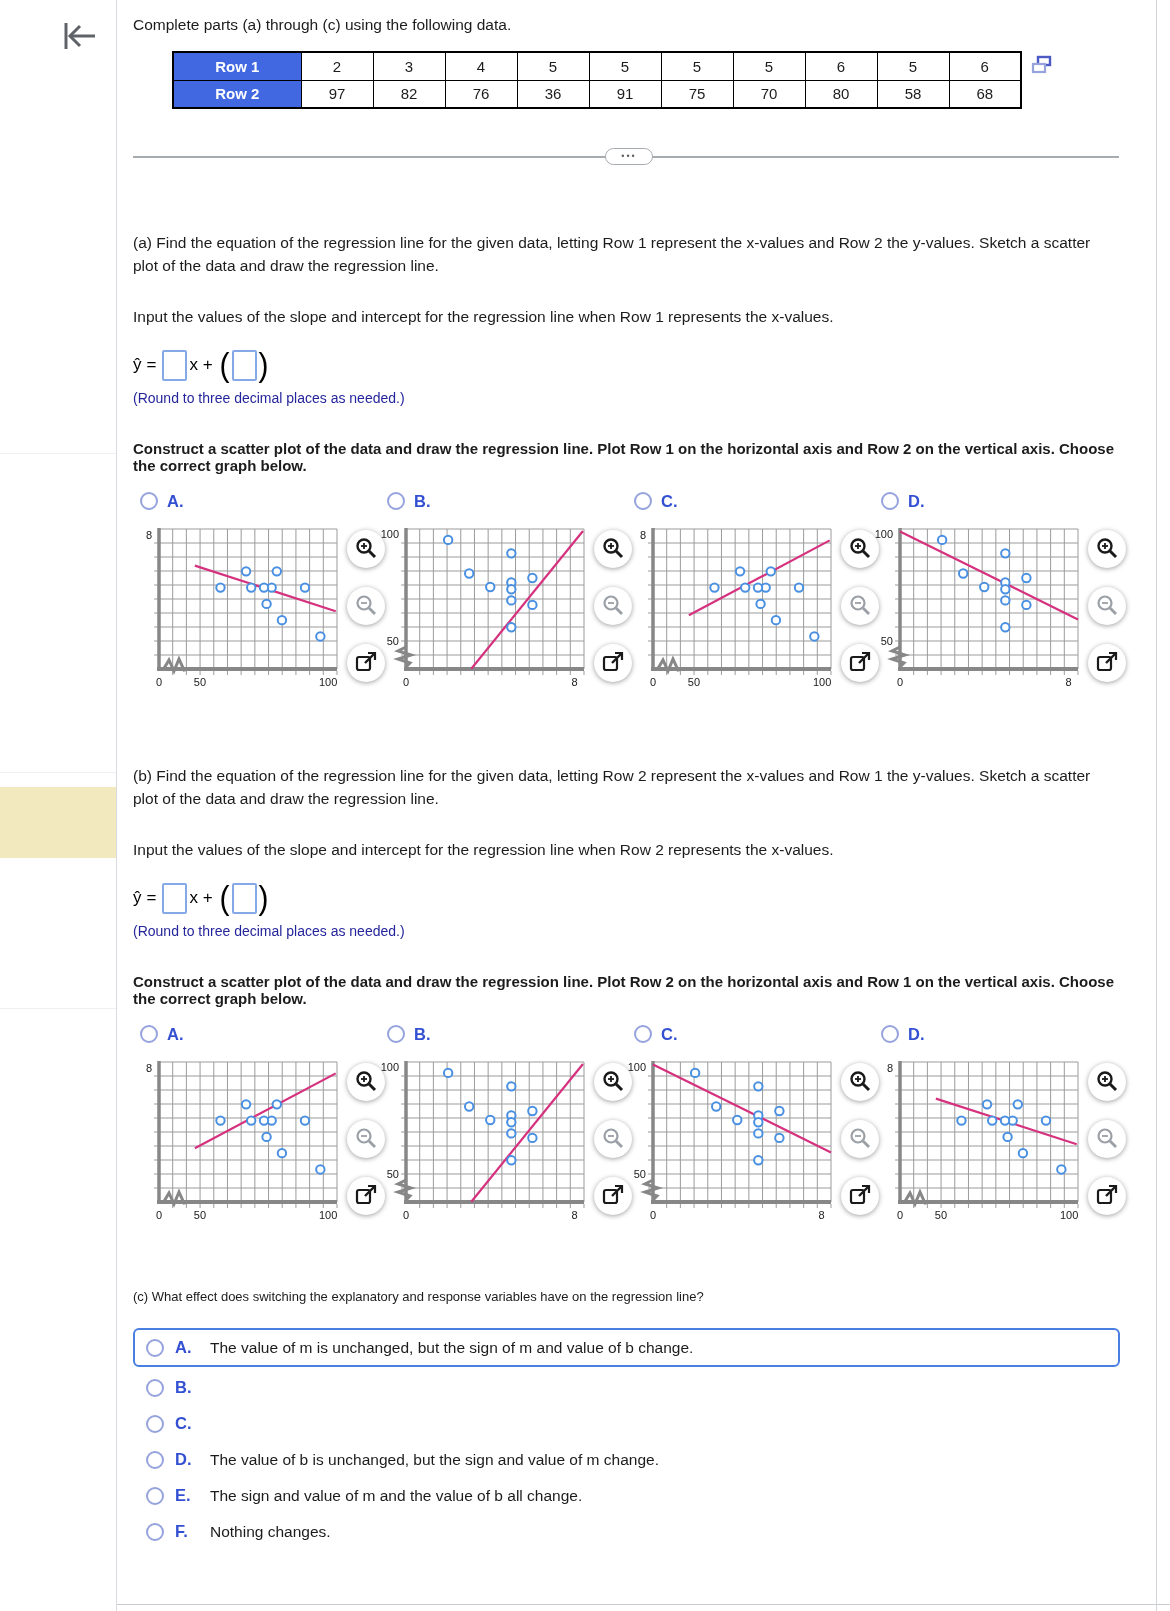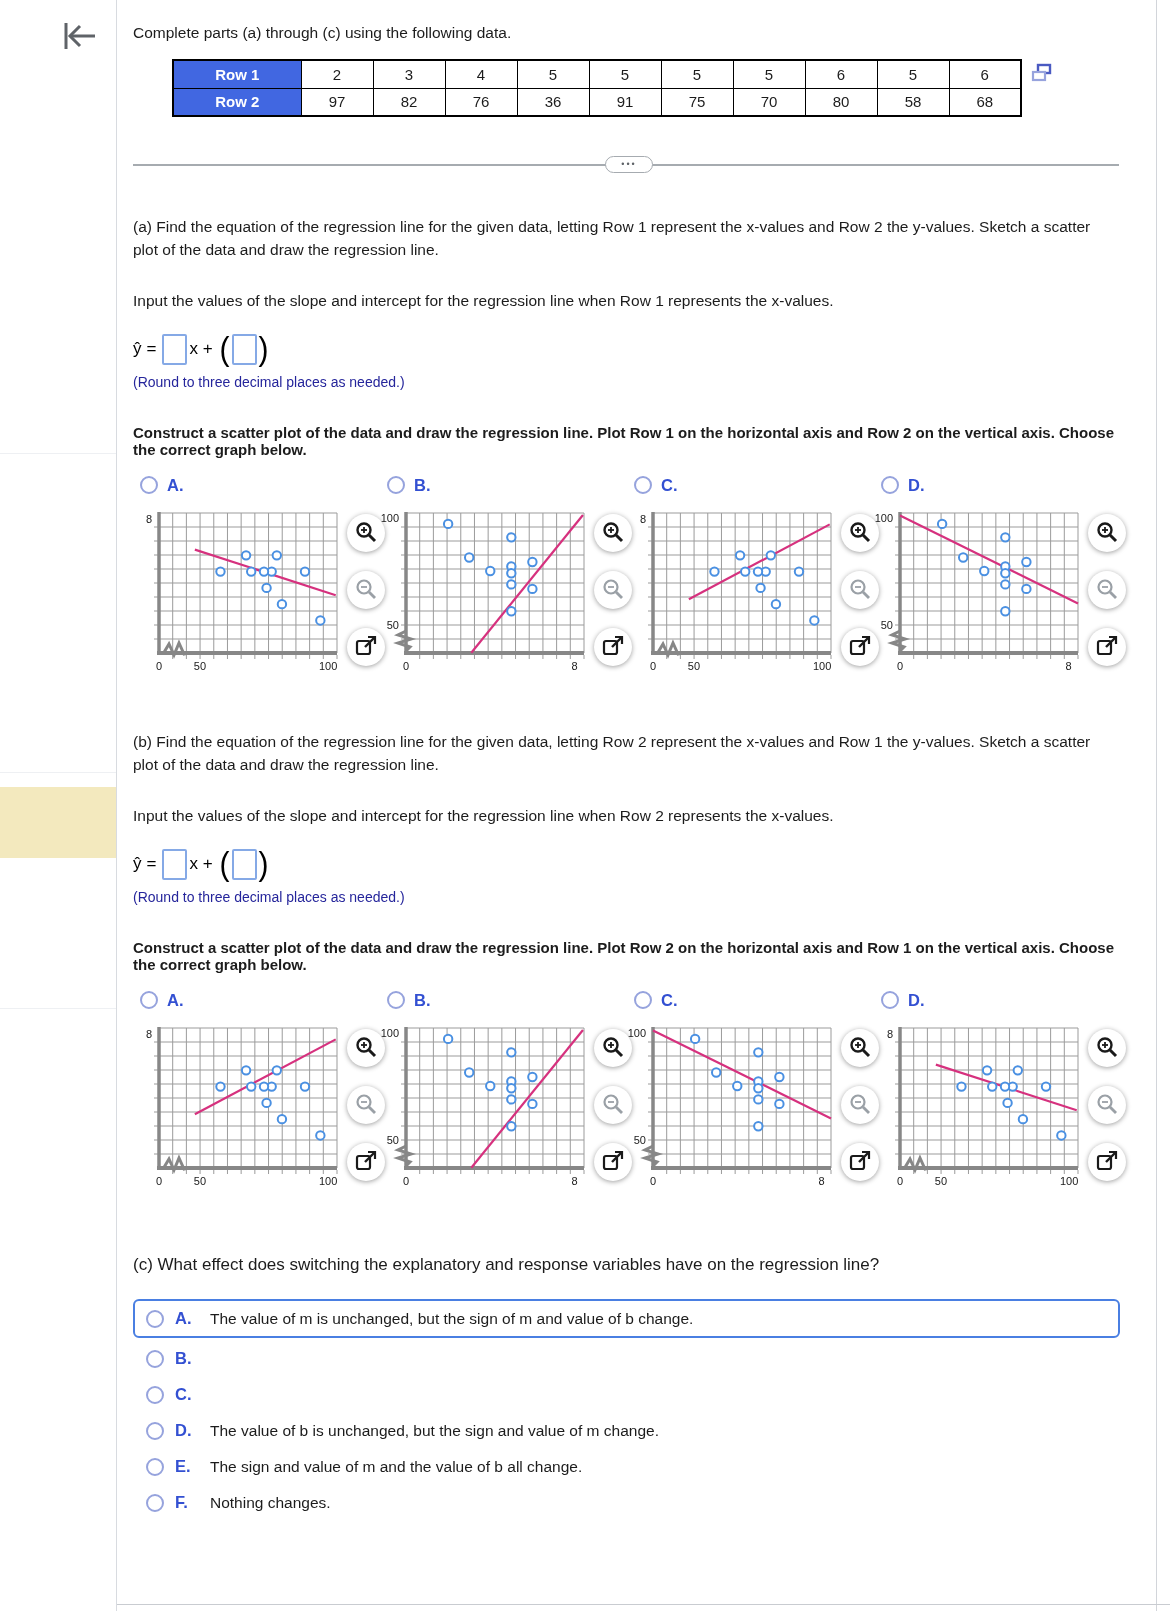--- a/index.html
+++ b/index.html
@@ -18,7 +18,7 @@
   .bottom-edge { position:absolute; left:117px; top:1604px; width:1053px; height:1px; background:#c9ccd1; }
 
   
-  main { position:absolute; left:133px; top:16px; width:992px; }
+  main { position:absolute; left:133px; top:8px; width:992px; }
   .prompt { margin-top:6px; font-size:15.5px; line-height:22px; }
 
   

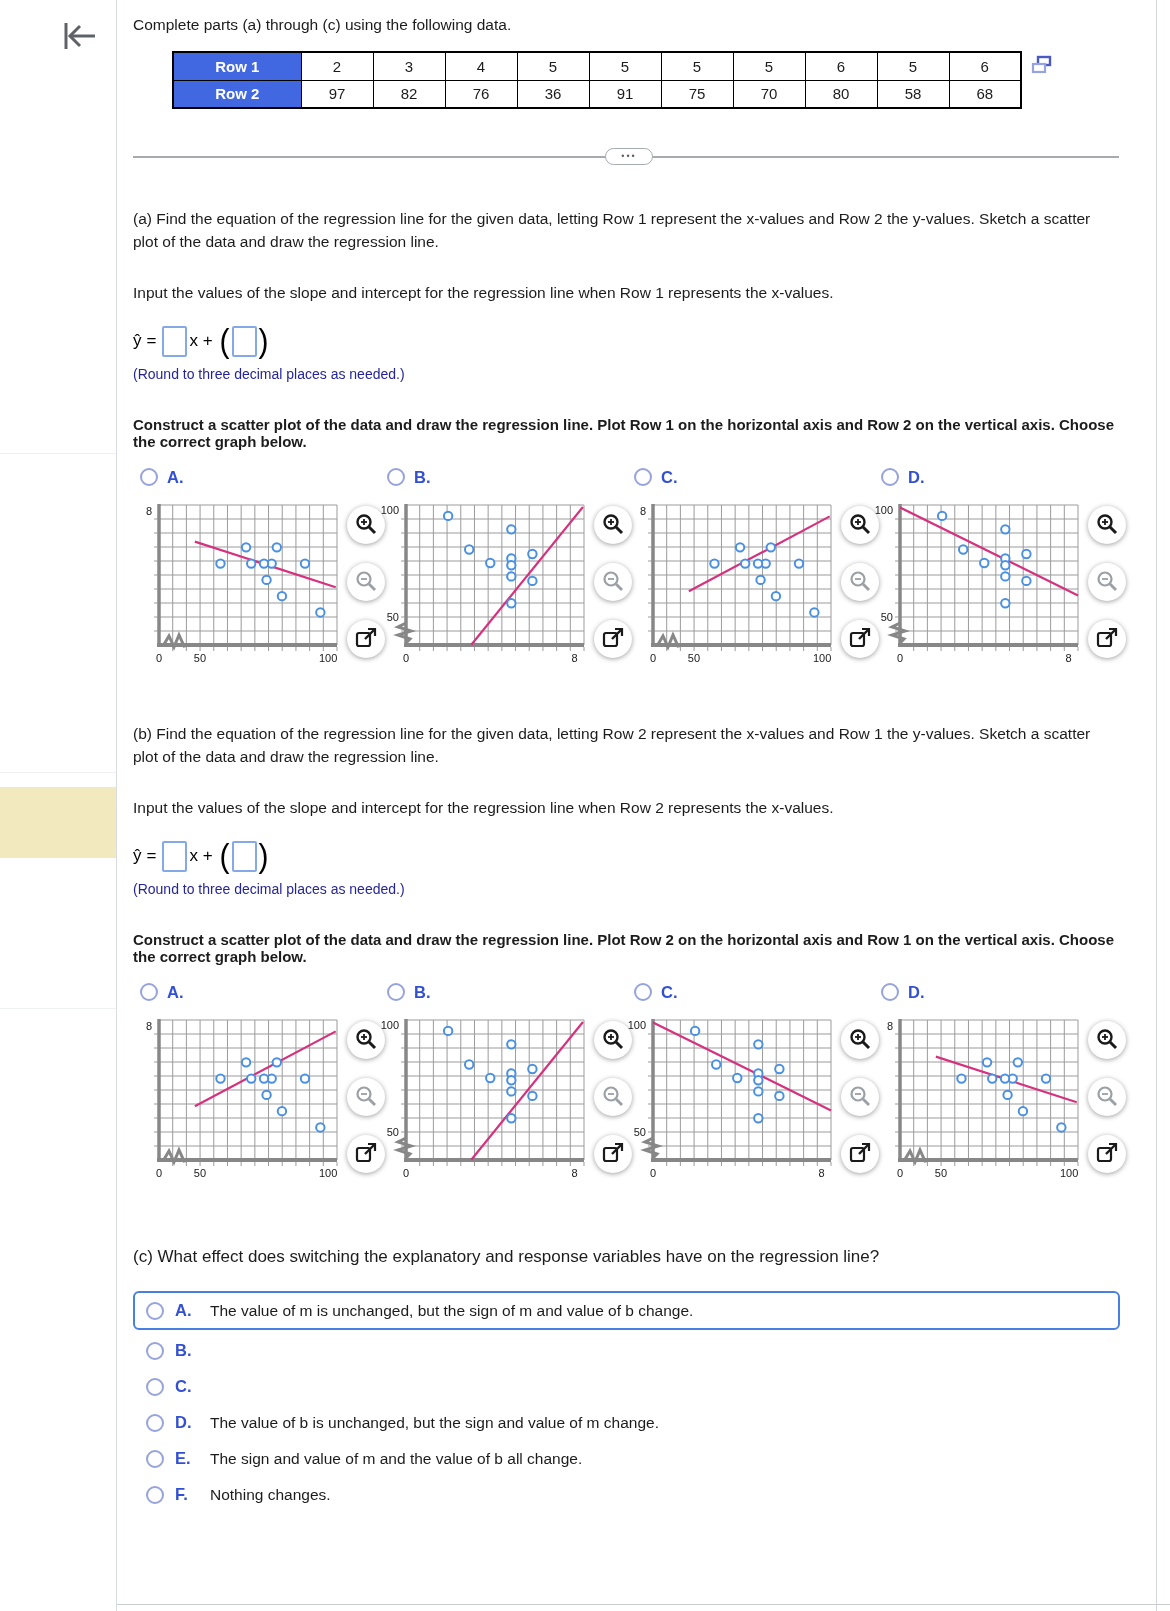--- a/index.html
+++ b/index.html
@@ -37,7 +37,7 @@
     width:48px; height:17px; background:#fff; border:1.5px solid #a6abb0; border-radius:10px;
     font-size:9px; letter-spacing:2px; color:#5f6368; text-align:center; line-height:14px; cursor:pointer; }
 
-  .desc { margin-top:40px; font-size:15.5px; line-height:23px; max-width:985px; }
+  .desc { margin-top:64px; font-size:15.5px; line-height:23px; max-width:985px; }
   .input-prompt { margin-top:31px; font-size:15.5px; }
 
   

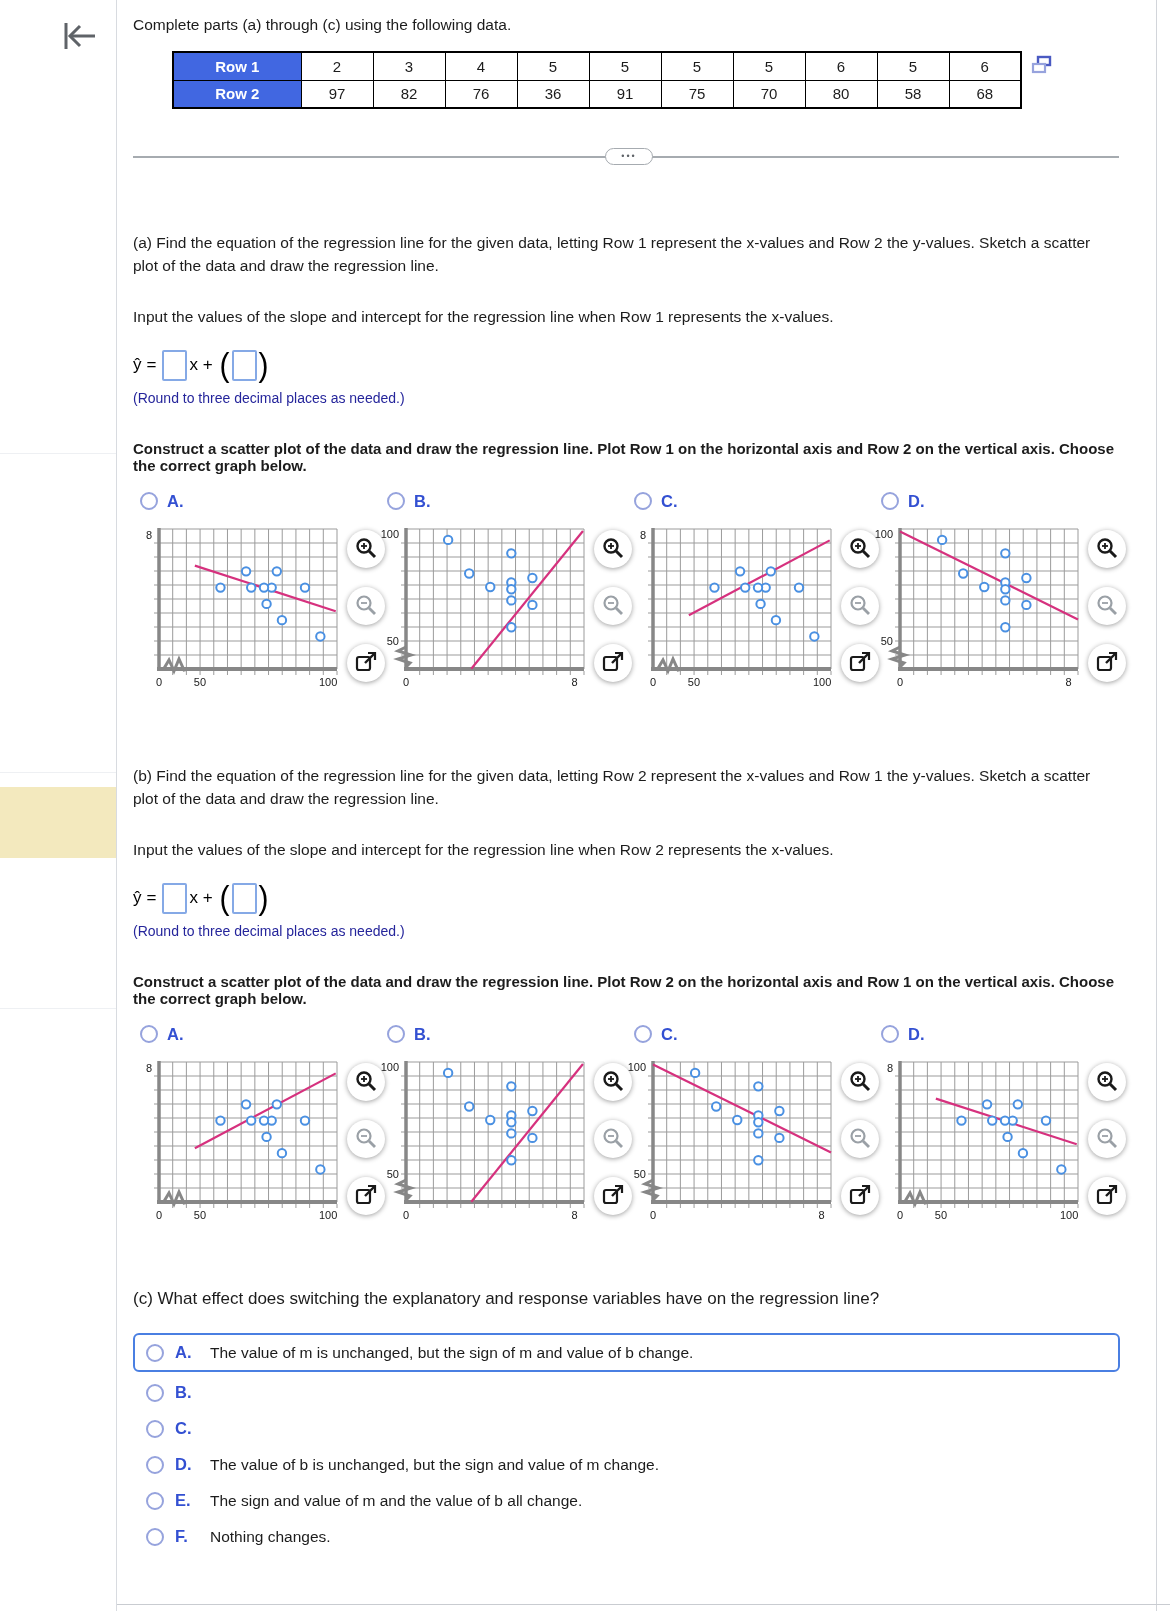--- a/index.html
+++ b/index.html
@@ -65,7 +65,7 @@
   .circ-btn.b1 { top:0; } .circ-btn.b2 { top:57px; } .circ-btn.b3 { top:114px; }
 
   
-  .c-question { margin-top:56px; font-size:17px; }
+  .c-question { margin-top:56px; font-size:13px; }
   .c-options { margin-top:24px; }
   .c-row { display:flex; align-items:center; gap:11px; font-size:15.5px; }
   .c-row .opt-letter { width:24px; }

